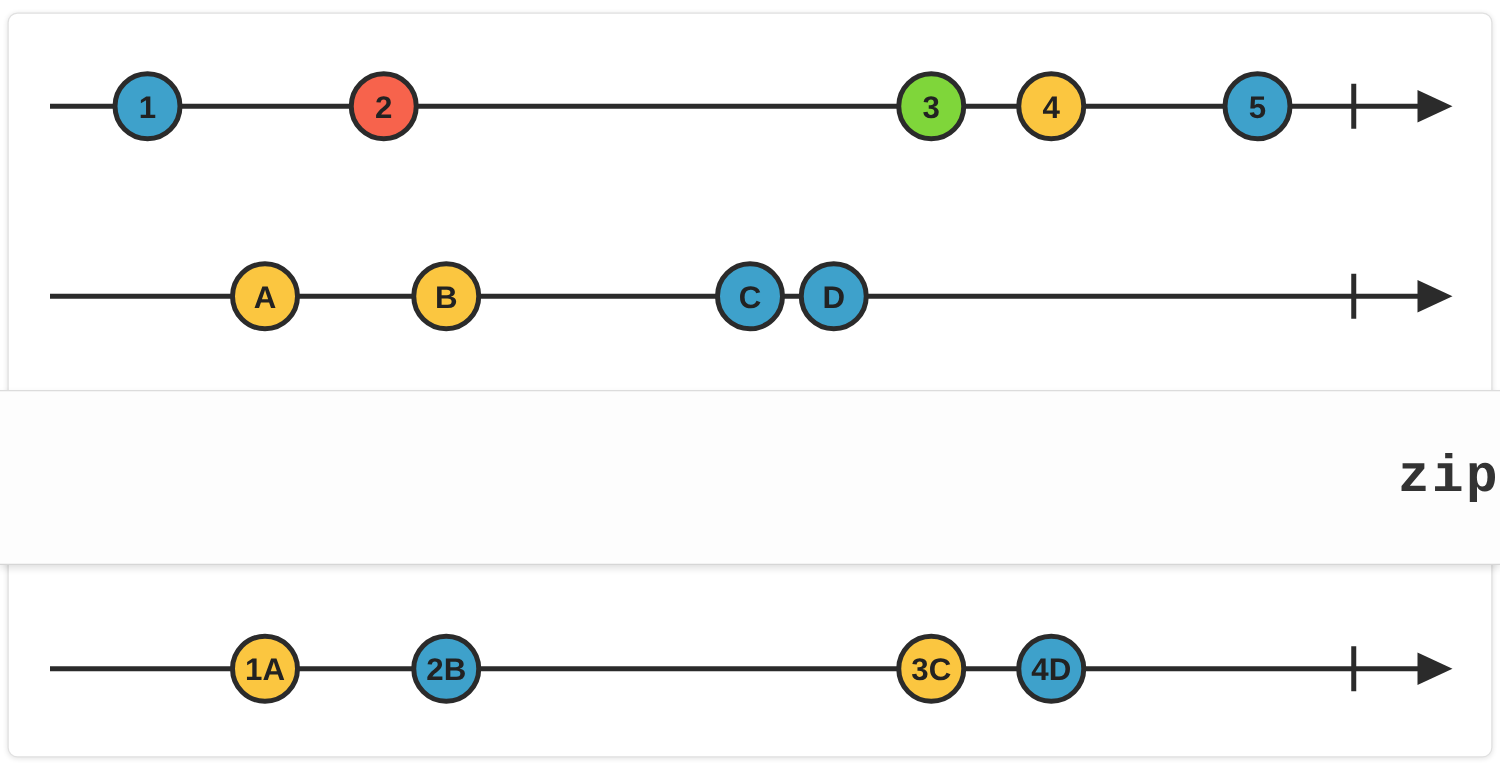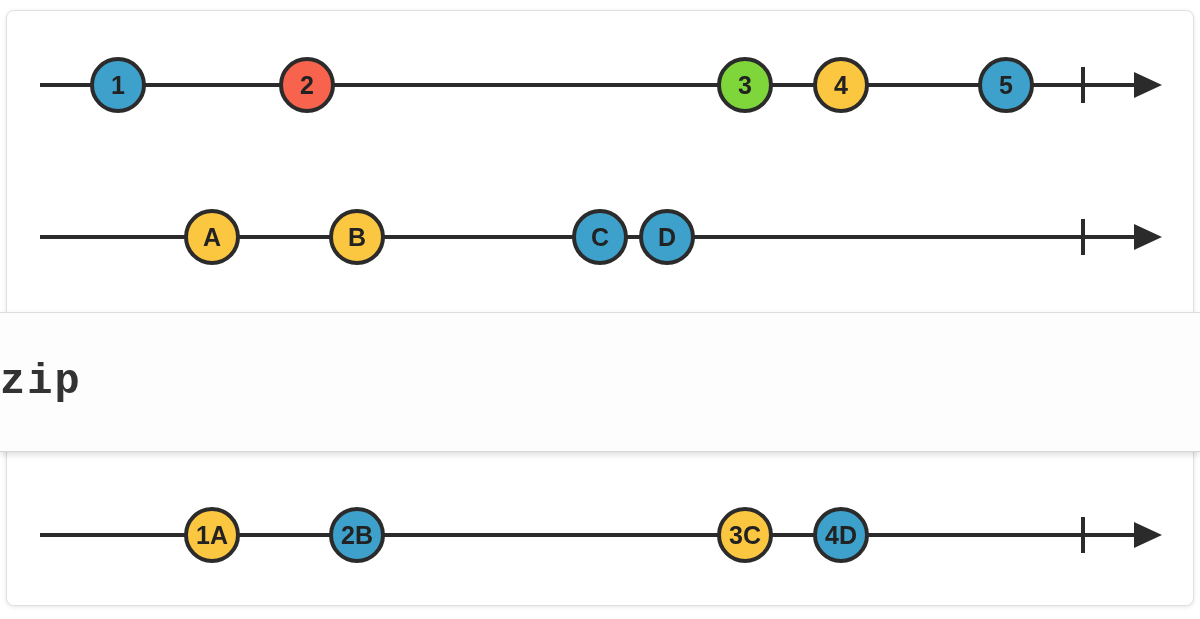--- a/index.html
+++ b/index.html
@@ -51,7 +51,7 @@
     z-index: 3;
     display: flex;
     align-items: center;
-    justify-content: flex-start;
+    justify-content: flex-end;
   }
   .operator-label {
     font-family: "Liberation Mono", "DejaVu Sans Mono", monospace;

